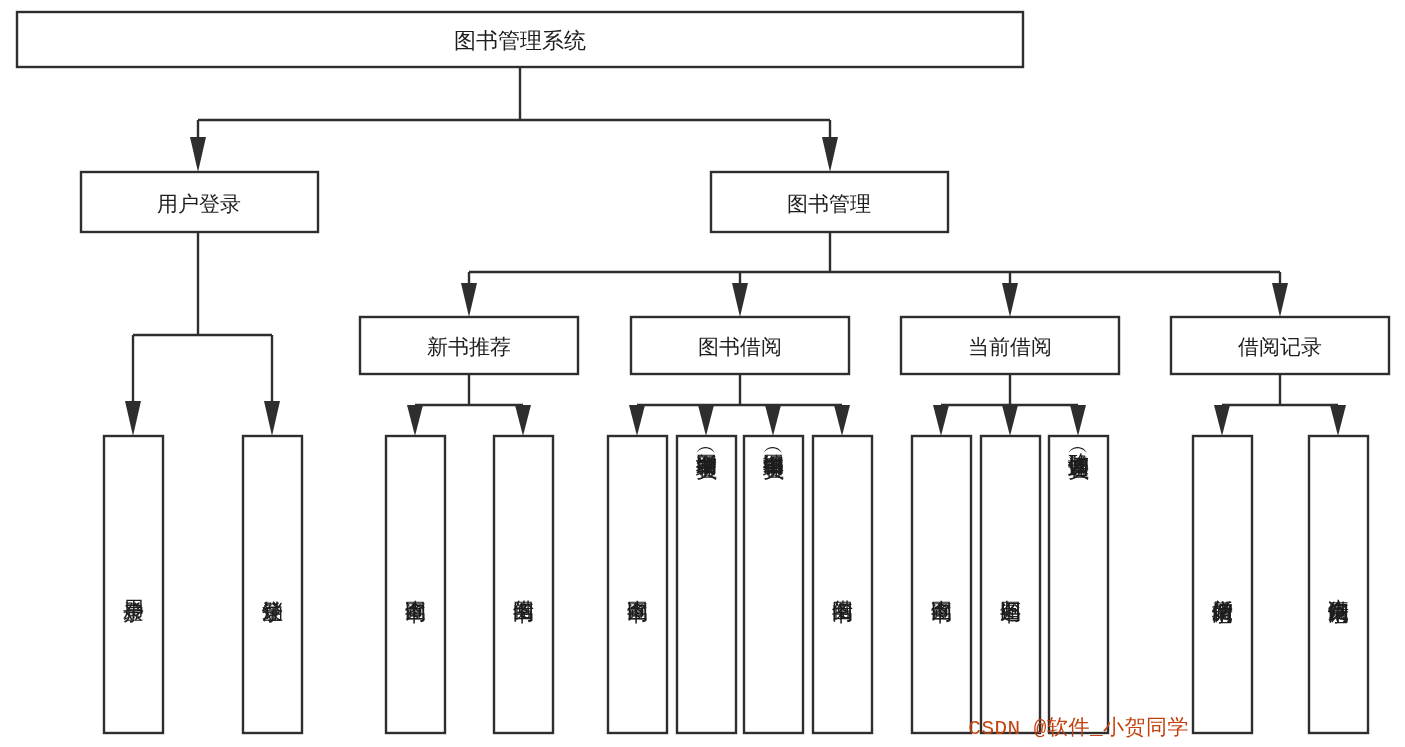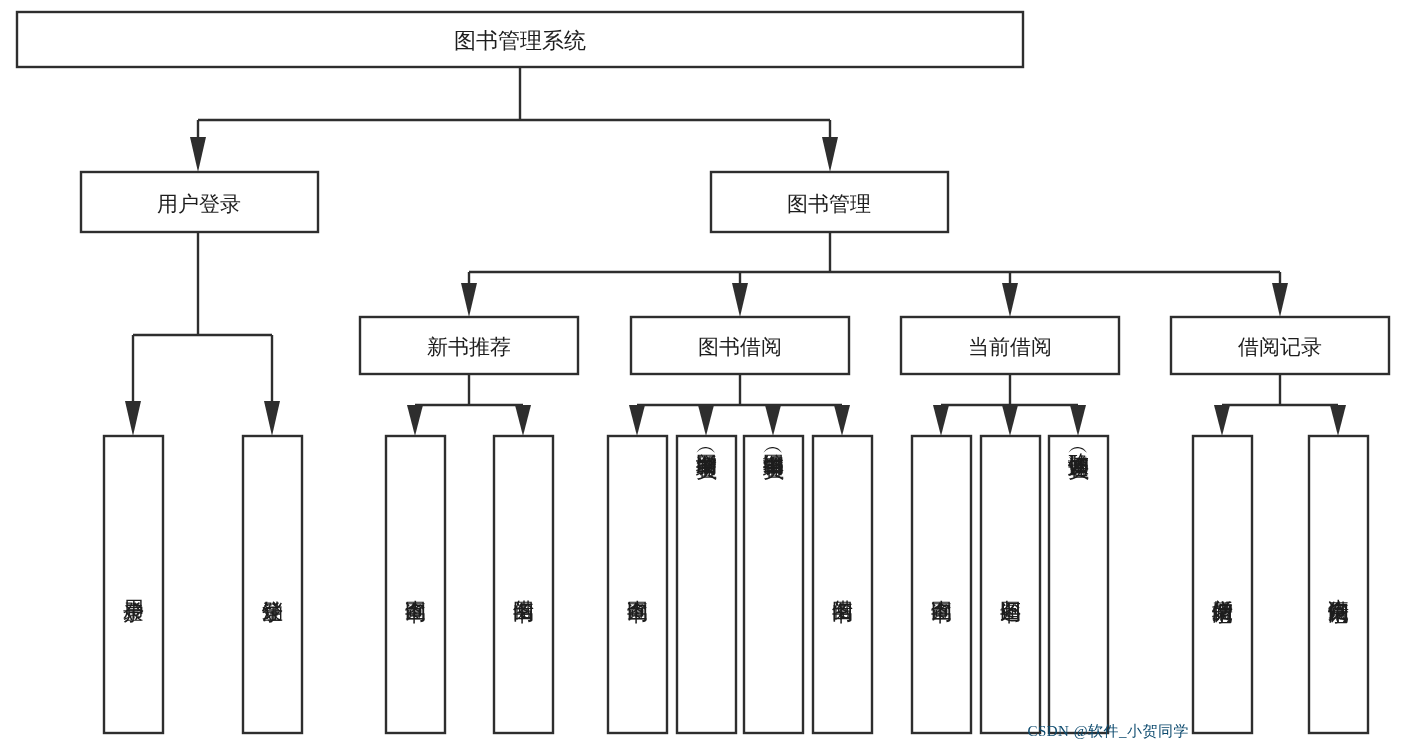--- a/index.html
+++ b/index.html
@@ -76,9 +76,9 @@
     position: absolute;
     right: 6px;
     bottom: 6px;
-    font-family: Liberation Serif, serif;
-    font-size: 15px;
-    color: #0c4a6e;
+    font-family: Liberation Mono, monospace;
+    font-size: 21px;
+    color: #c2410c;
     letter-spacing: 0.5px;
     white-space: nowrap;
   }

